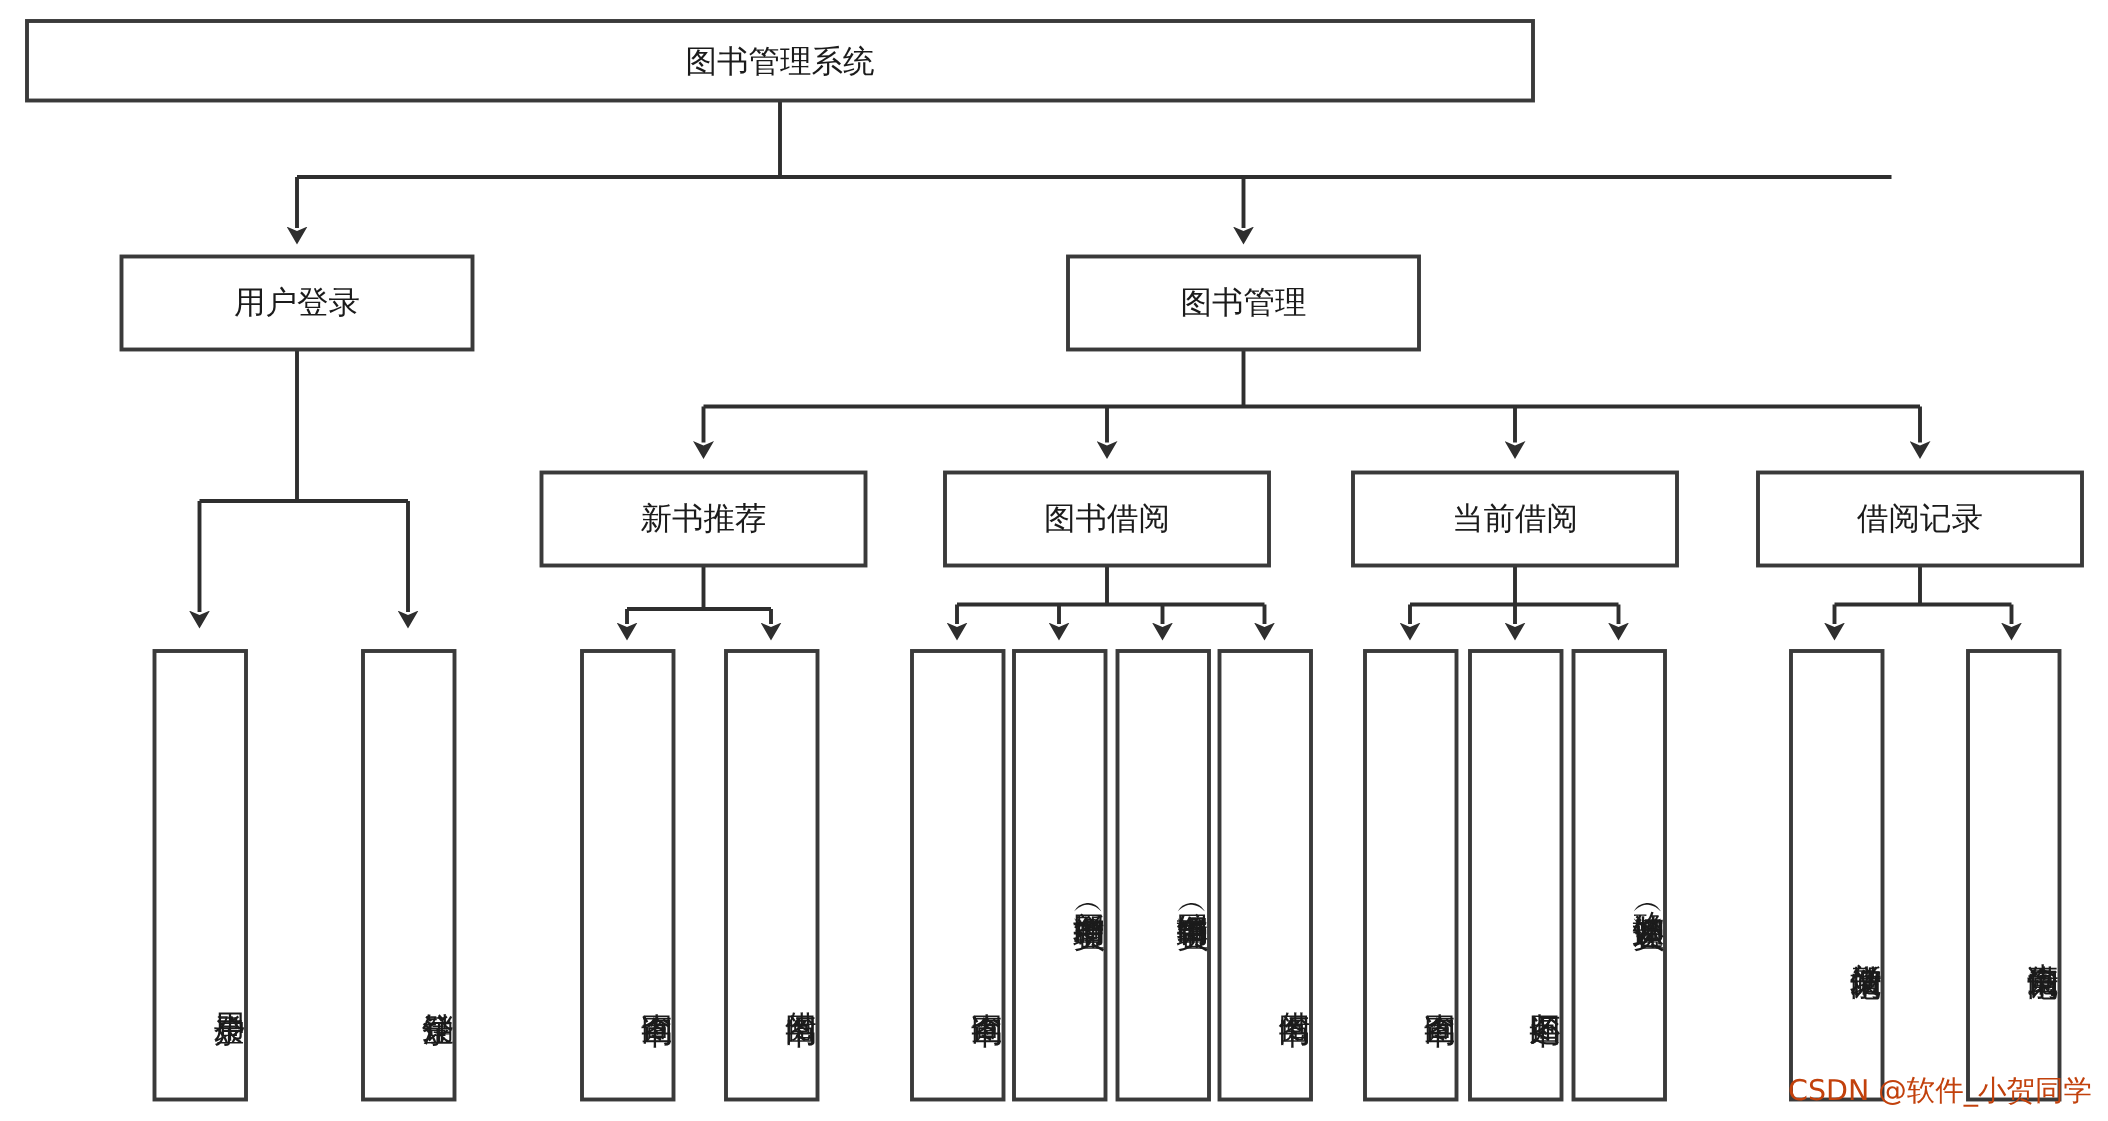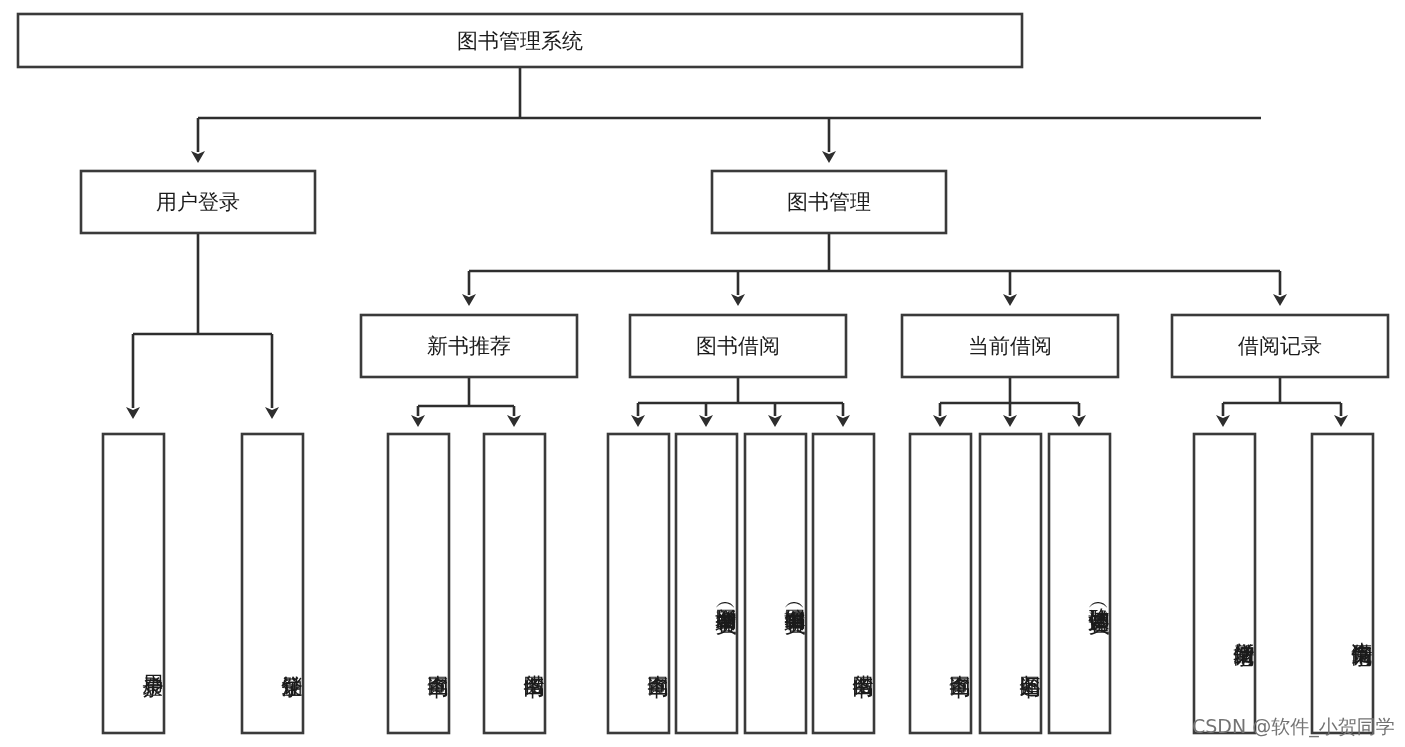--- a/index.html
+++ b/index.html
@@ -69,7 +69,7 @@
     position: absolute;
     font-family: "DejaVu Sans", "Liberation Sans", sans-serif;
     font-size: 19px;
-    color: #737373;
+    color: #c2410c;
     white-space: nowrap;
     left: 1192px;
     top: 714px;

